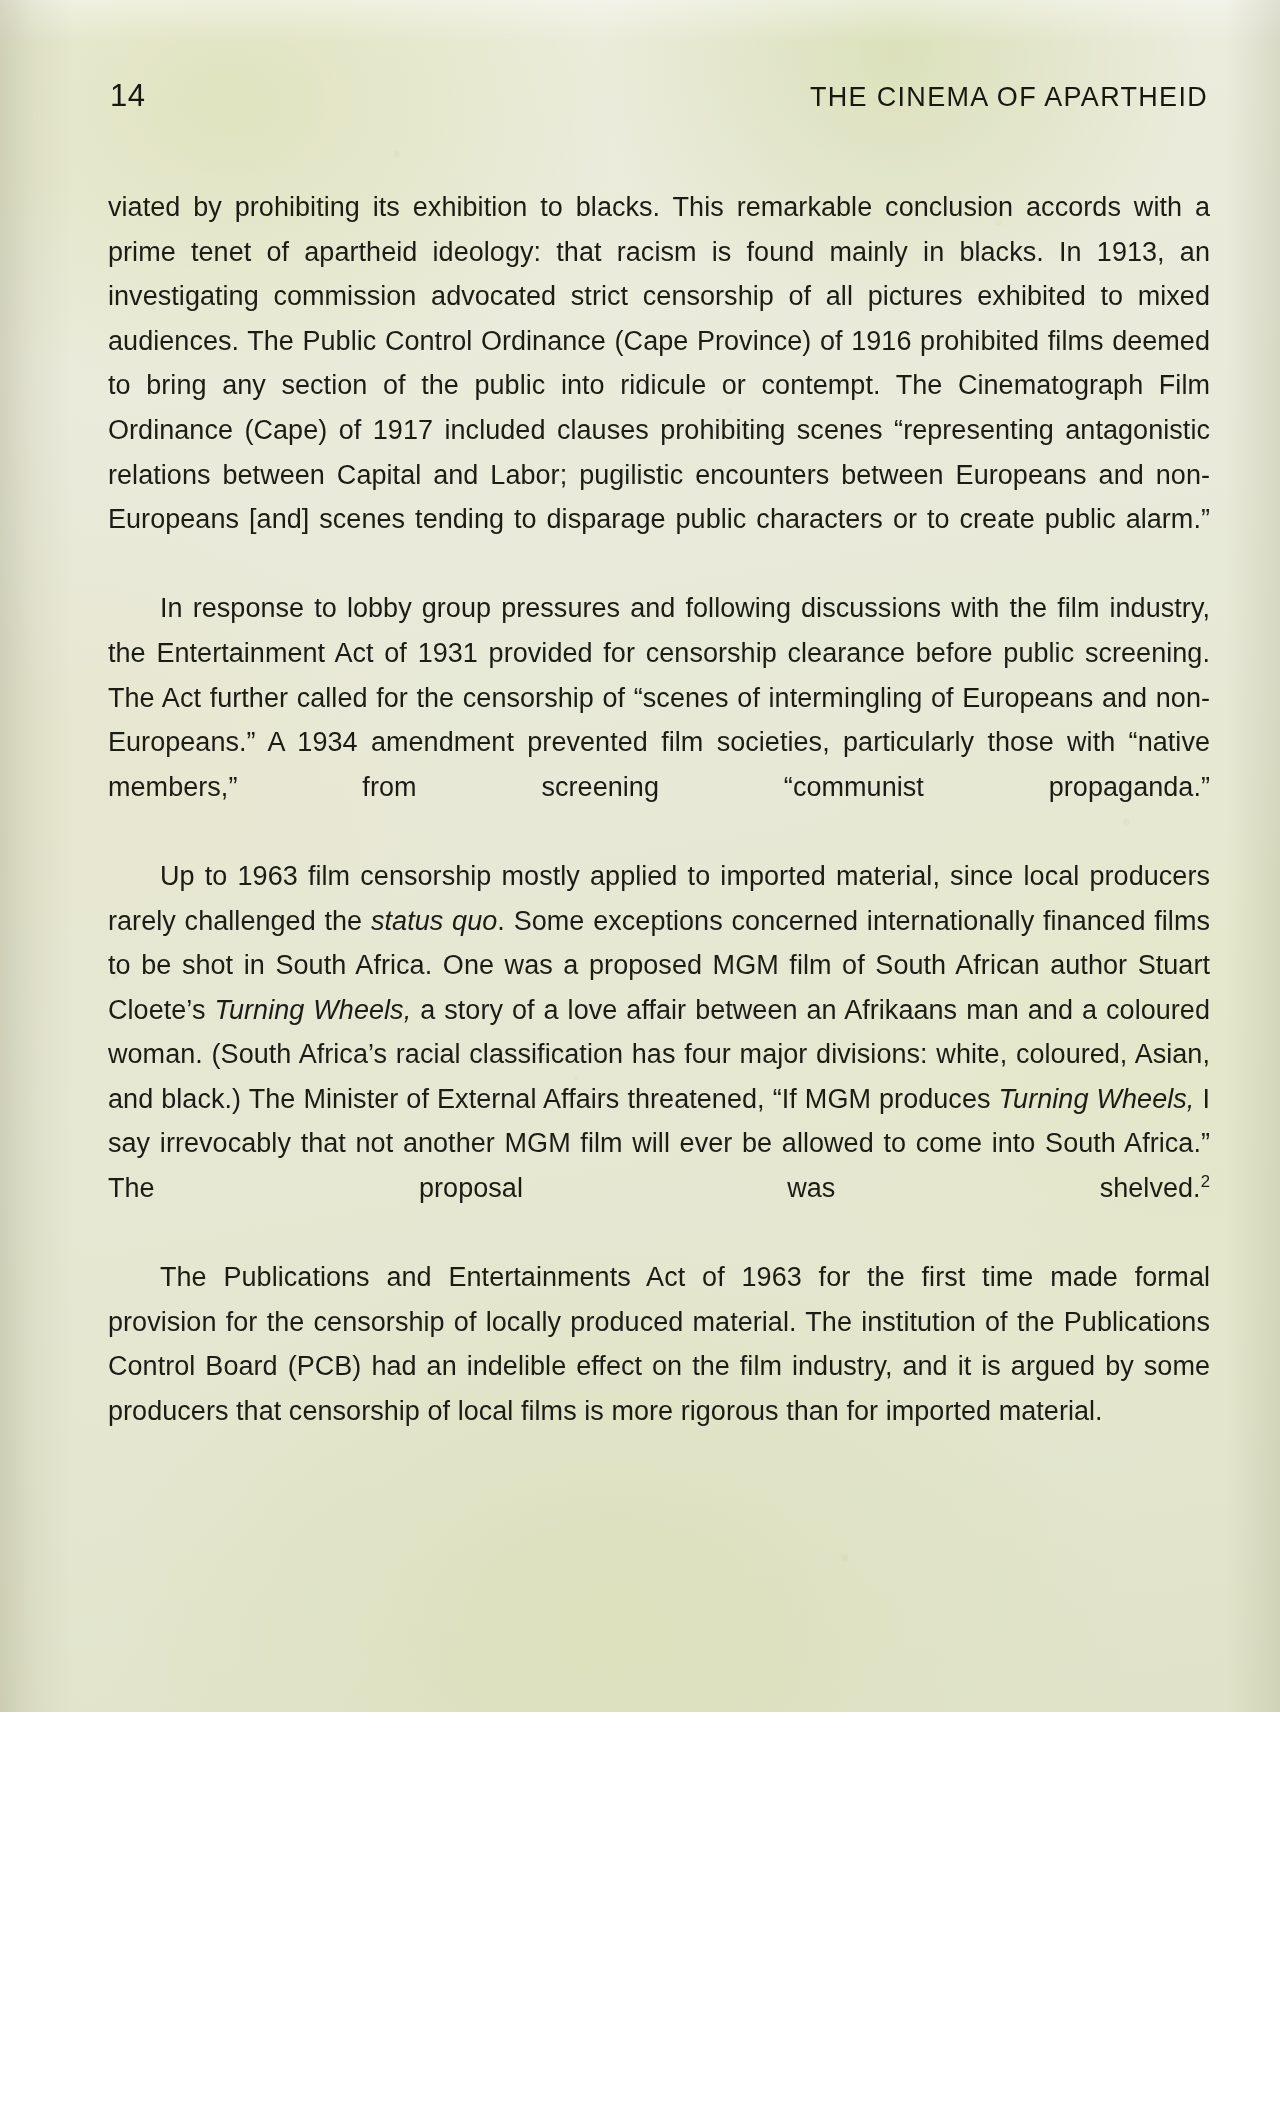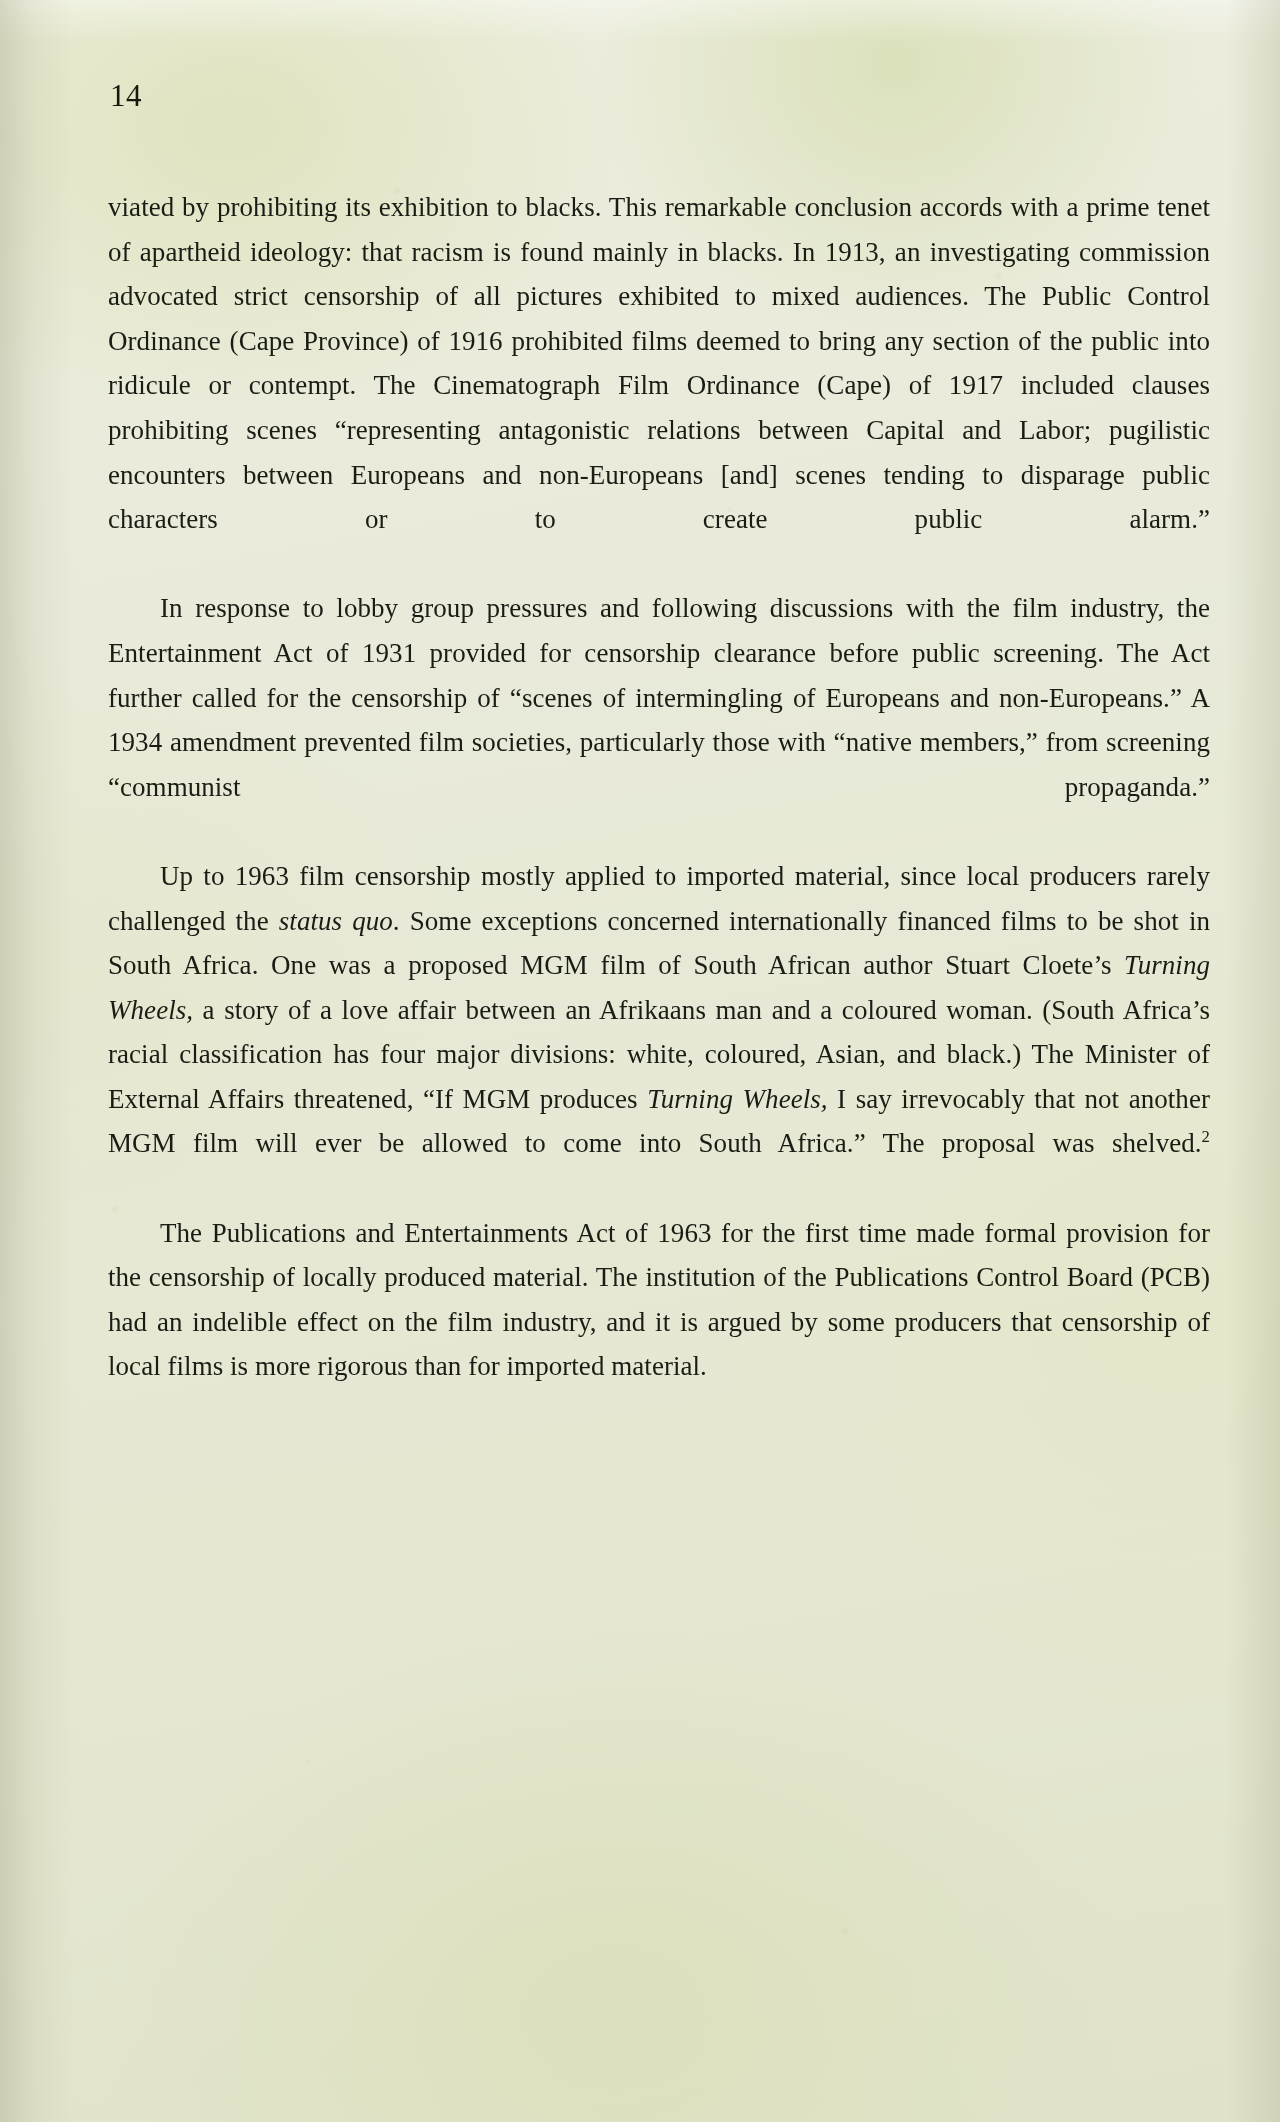--- a/index.html
+++ b/index.html
@@ -11,7 +11,7 @@
   .page {
     position: relative;
     width: 1280px;
-    height: 2122px;
+    height: 1712px;
     overflow: hidden;
     background: #e7e6d2;
     background-image:
@@ -21,7 +21,7 @@
       radial-gradient(ellipse 640px 560px at 92% 62%, rgba(229,231,200,0.7) 0%, rgba(229,231,200,0) 72%),
       radial-gradient(ellipse 700px 520px at 48% 95%, rgba(219,223,184,0.8) 0%, rgba(219,223,184,0) 74%),
       linear-gradient(170deg, #eceddc 0%, #e9eada 28%, #e6e8d4 55%, #e4e6cf 78%, #e0e3c9 100%);
-    font-family: Liberation Serif, serif;
+    font-family: Liberation Sans, sans-serif;
     color: #1b1d17;
   }
 

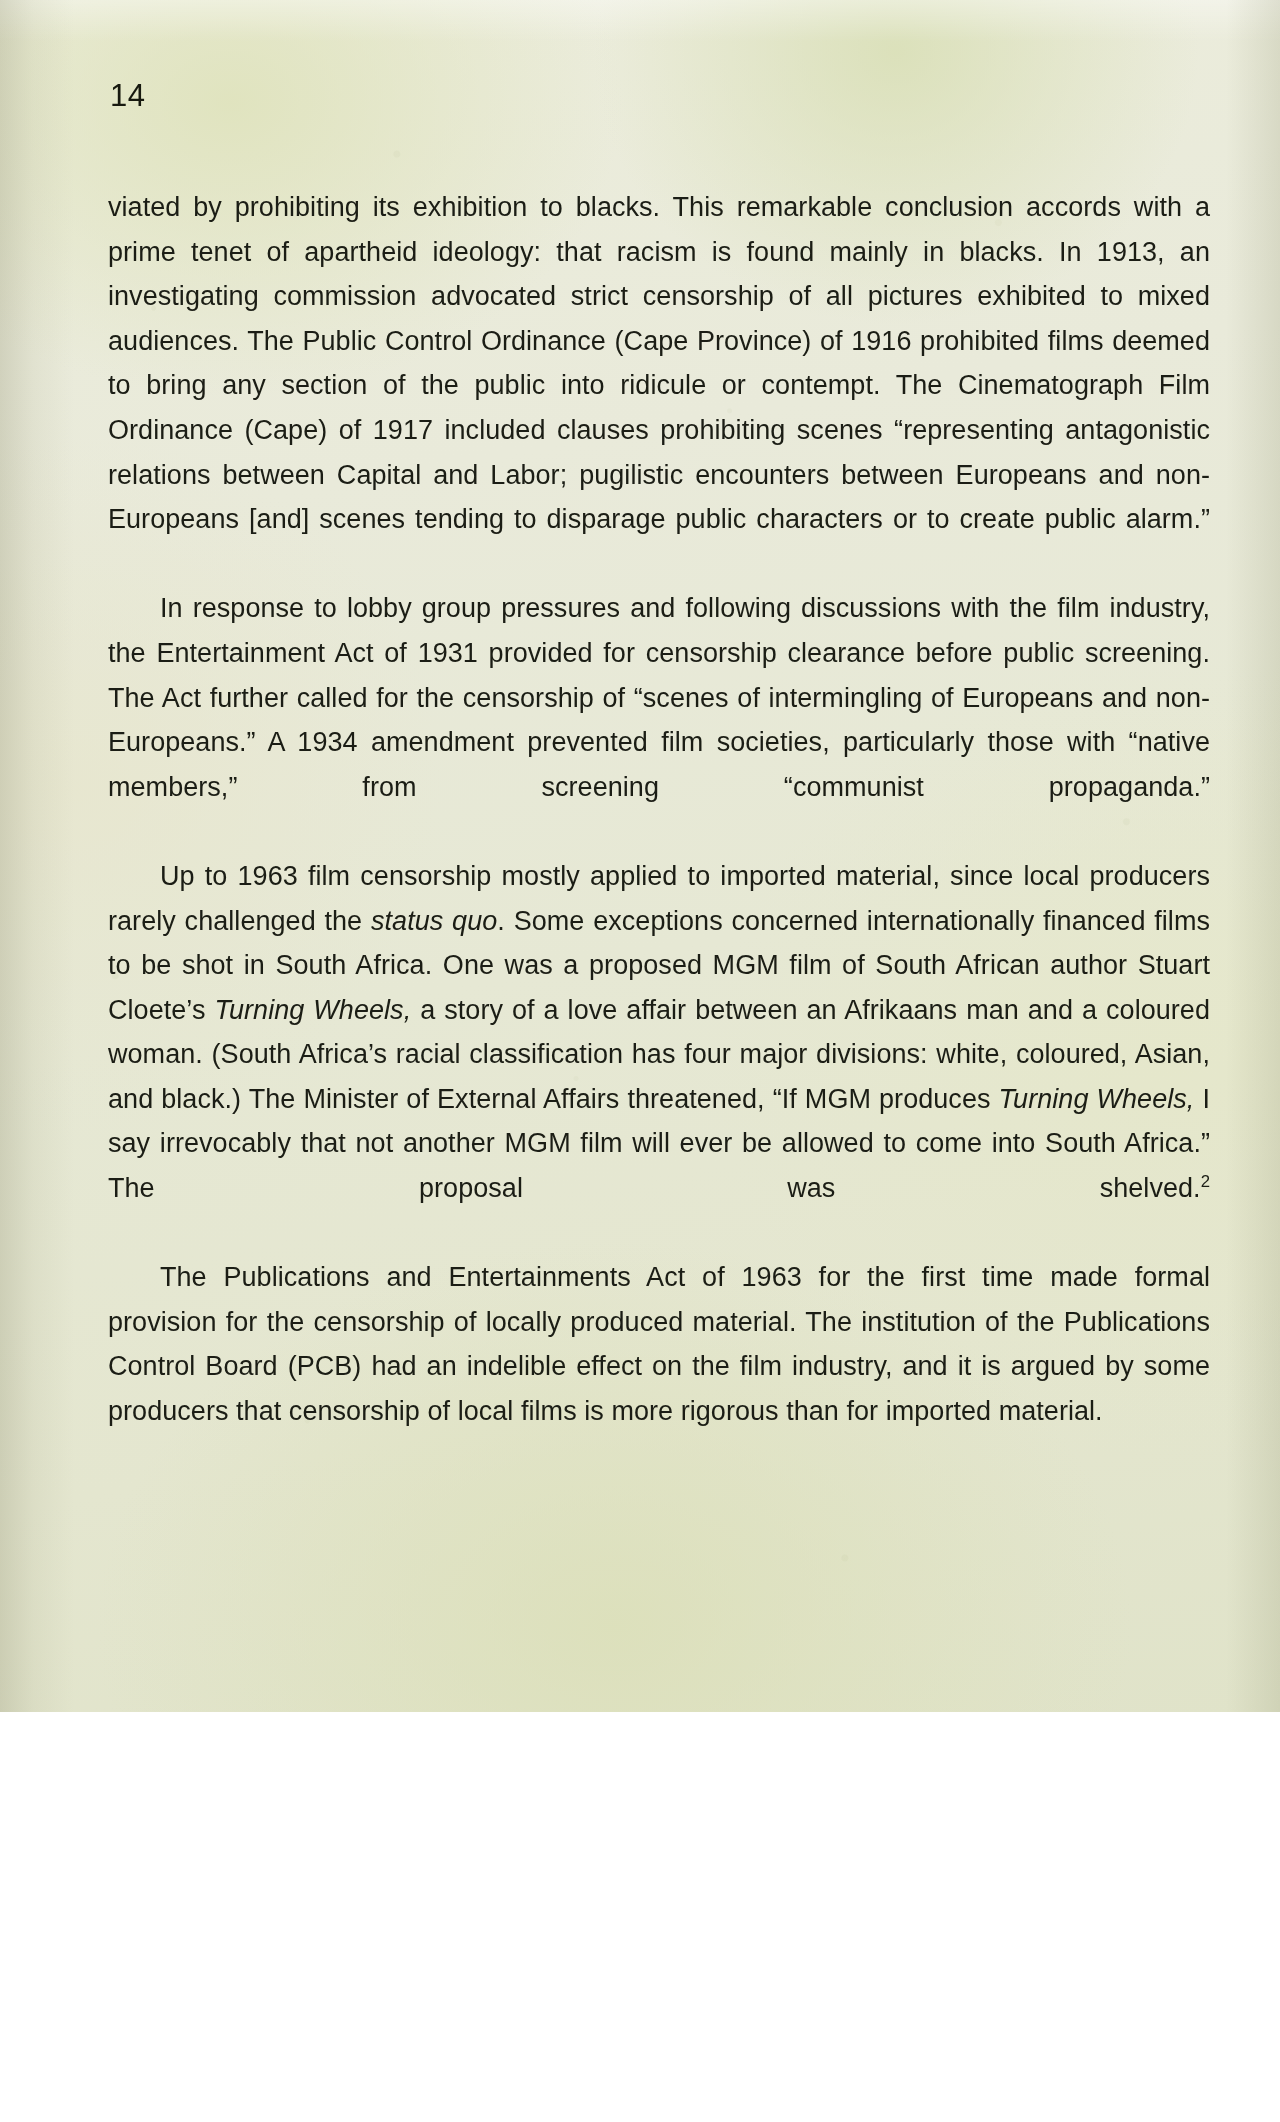--- a/index.html
+++ b/index.html
@@ -145,6 +145,7 @@
 
     <div class="running-head">
       <span class="folio">14</span>
+      <span class="head-title">THE CINEMA OF APARTHEID</span>
     </div>
 
     <div class="body-block">

